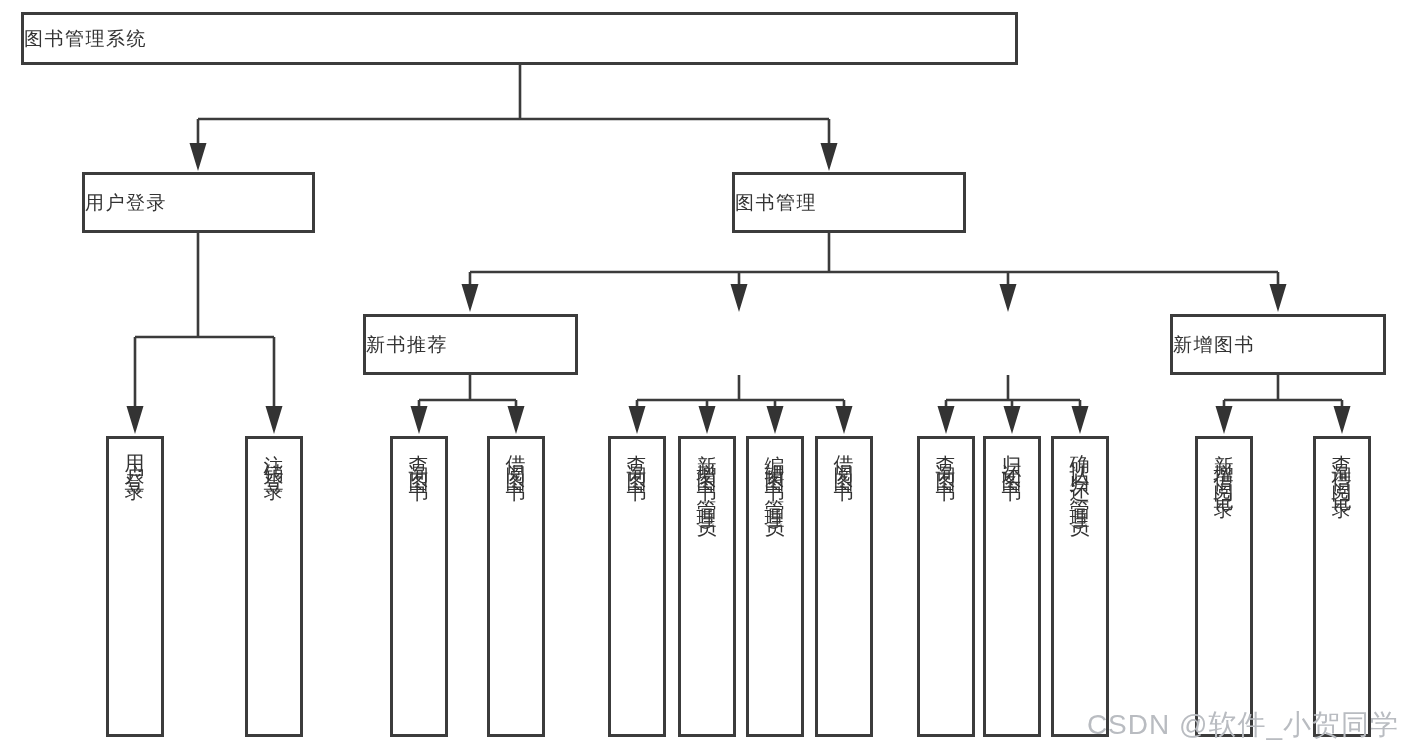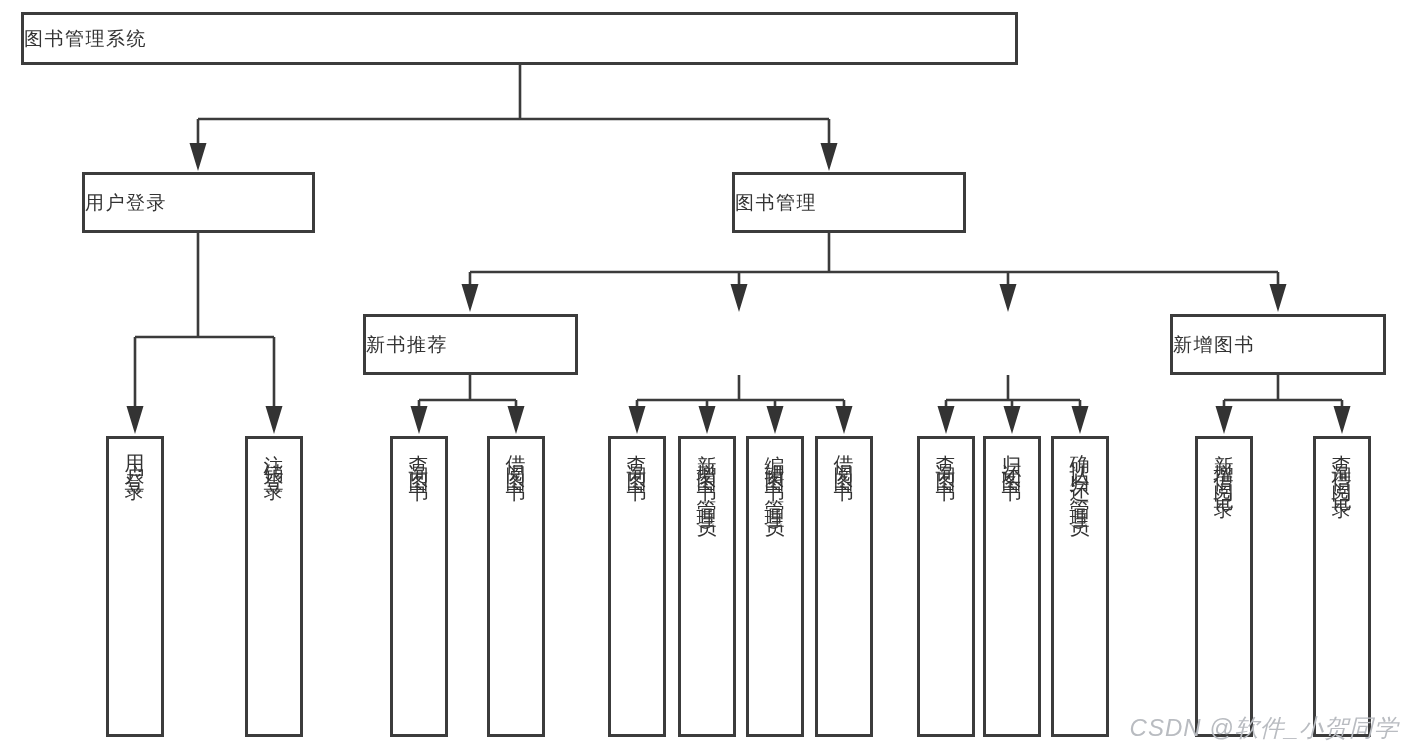--- a/index.html
+++ b/index.html
@@ -22,8 +22,8 @@
   }
   .lbl{display:block;}
   .watermark{
-    position:absolute;right:6px;bottom:3px;font-size:24px;letter-spacing:1px;
-    color:#b9bcc1;z-index:6;white-space:nowrap;font-style:italic;
+    position:absolute;right:6px;bottom:3px;font-size:28px;letter-spacing:1px;
+    color:#b9bcc1;z-index:6;white-space:nowrap;
   }
 </style>
 </head>

